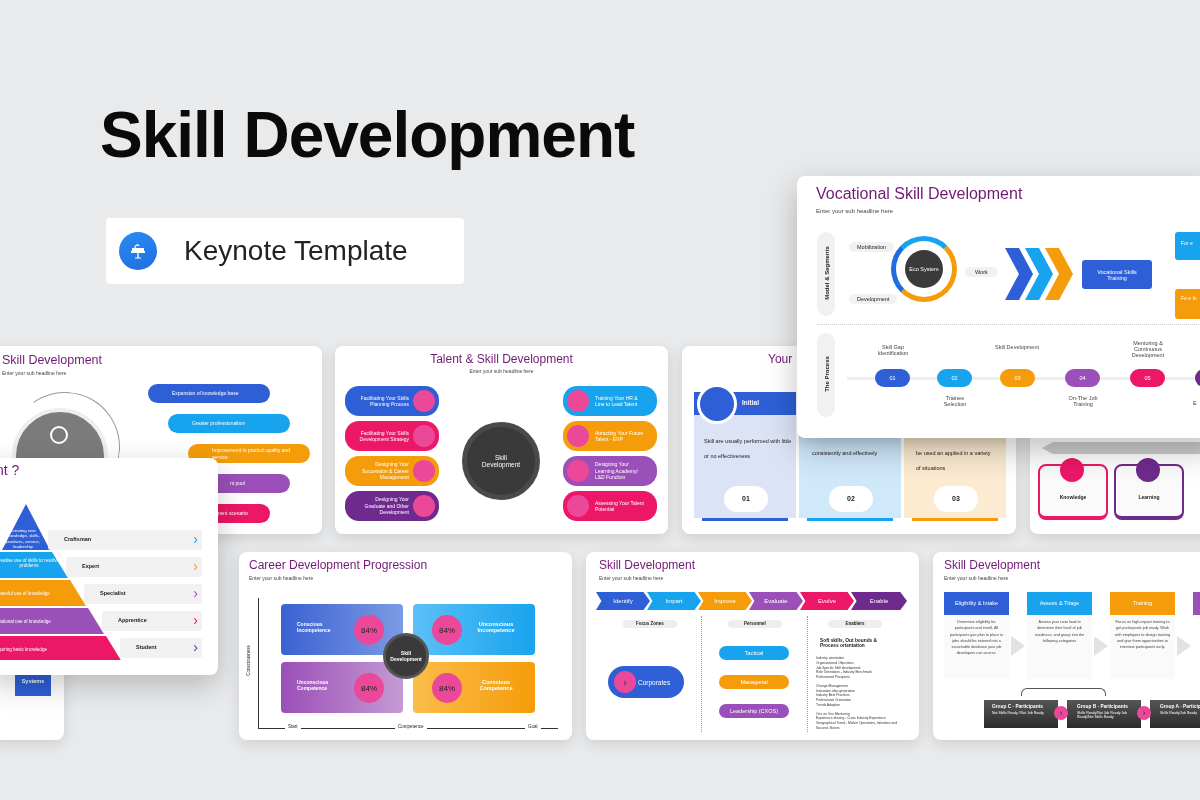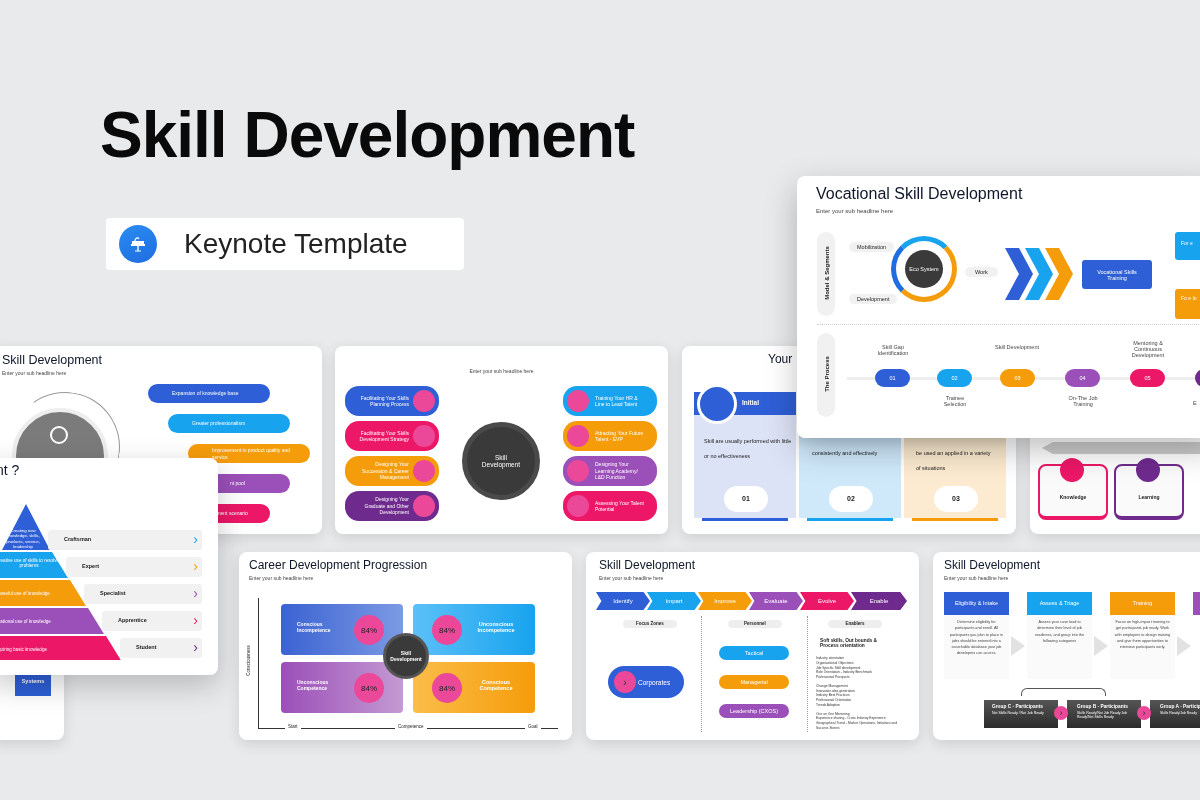--- a/index.html
+++ b/index.html
@@ -6,7 +6,7 @@
 body{width:1200px;height:800px;background:#e9eaec;font-family:"Liberation Sans",sans-serif;position:relative;overflow:hidden;color:#222}
 .abs{position:absolute}
 .card{position:absolute;background:#fff;border-radius:8px;box-shadow:0 4px 14px rgba(0,0,0,.12);overflow:hidden}
-.t{font-family:"Liberation Sans",sans-serif;color:#0f172a}
+.t{font-family:"Liberation Sans",sans-serif;color:#701a75}
 .sub{font-size:5px;color:#444}
 .pill{position:absolute;border-radius:14px;color:#fff;font-size:5px;display:flex;align-items:center;padding:0 10px;line-height:1.3}
 .circ{position:absolute;border-radius:50%;background:#ec4899;display:flex;align-items:center;justify-content:center}

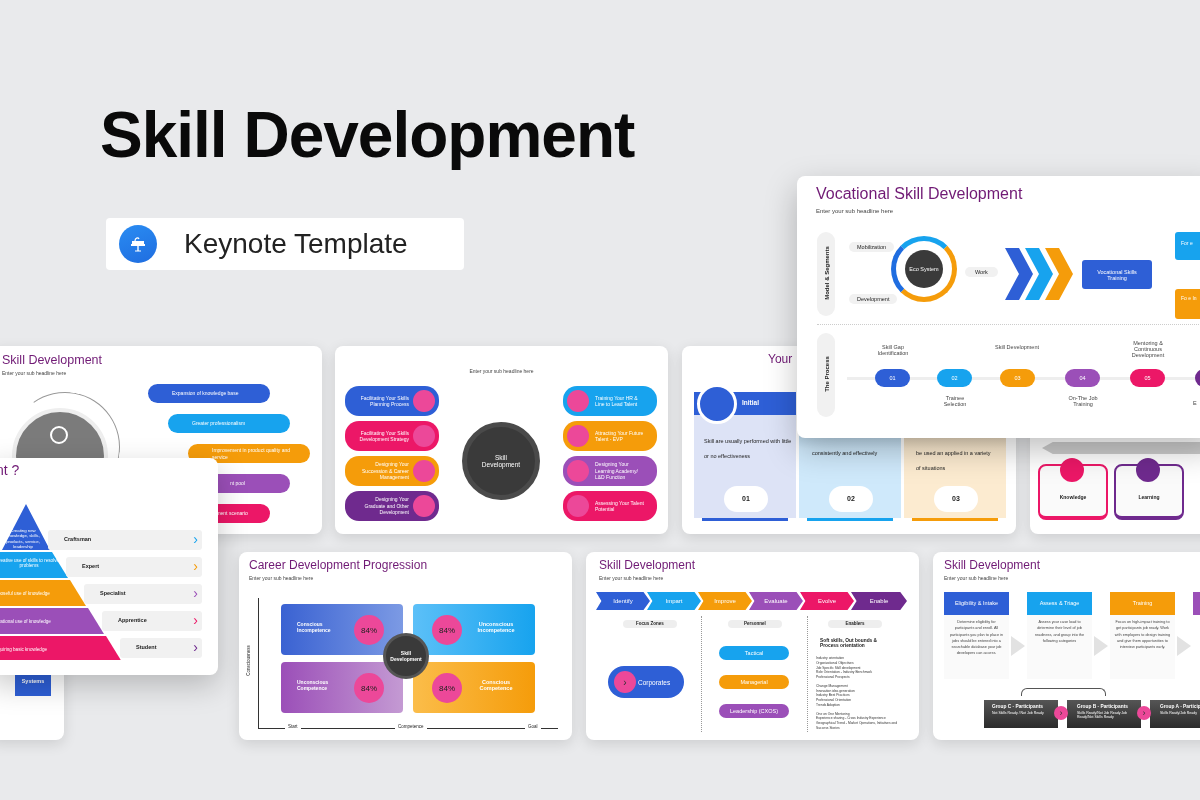--- a/index.html
+++ b/index.html
@@ -16,7 +16,7 @@
 <body>
 
 <div class="abs t" style="left:100px;top:98px;font-size:64px;font-weight:bold;letter-spacing:-1px;color:#0a0a0a">Skill Development</div>
-<div class="abs" style="left:106px;top:218px;width:358px;height:52px;background:#fff;border-radius:4px;display:flex;align-items:center">
+<div class="abs" style="left:106px;top:218px;width:358px;height:66px;background:#fff;border-radius:4px;display:flex;align-items:center">
   <span style="margin-left:13px;width:38px;height:38px;border-radius:50%;background:linear-gradient(160deg,#2a8cf2,#1f6de0);display:flex;align-items:center;justify-content:center">
     <svg width="18" height="18" viewBox="0 0 18 18">
         <rect x="3" y="6" width="12" height="3" fill="#fff"></rect>

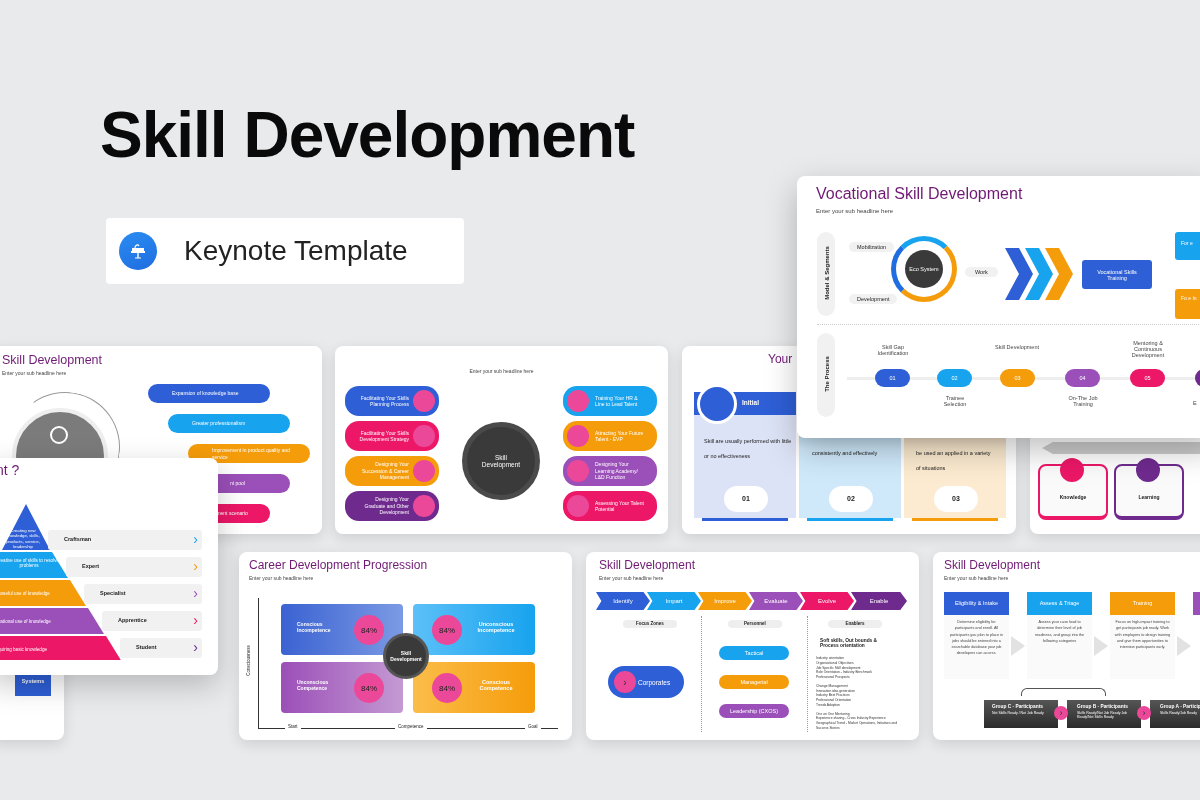--- a/index.html
+++ b/index.html
@@ -98,6 +98,7 @@
 </div>
 
 <div class="card" style="left:335px;top:346px;width:333px;height:188px">
+  <div class="abs t" style="left:0;width:333px;text-align:center;top:6px;font-size:12px">Talent &amp; Skill Development</div>
   <div class="abs sub" style="left:0;width:333px;text-align:center;top:22px">Enter your sub headline here</div>
   <div class="abs" style="left:127px;top:76px;width:78px;height:78px;border-radius:50%;background:#3a3a3a;border:5px solid #4a4a4a;display:flex;align-items:center;justify-content:center;text-align:center">
       <span style="color:#fff;font-size:6.5px;width:40px">Skill Development</span>

